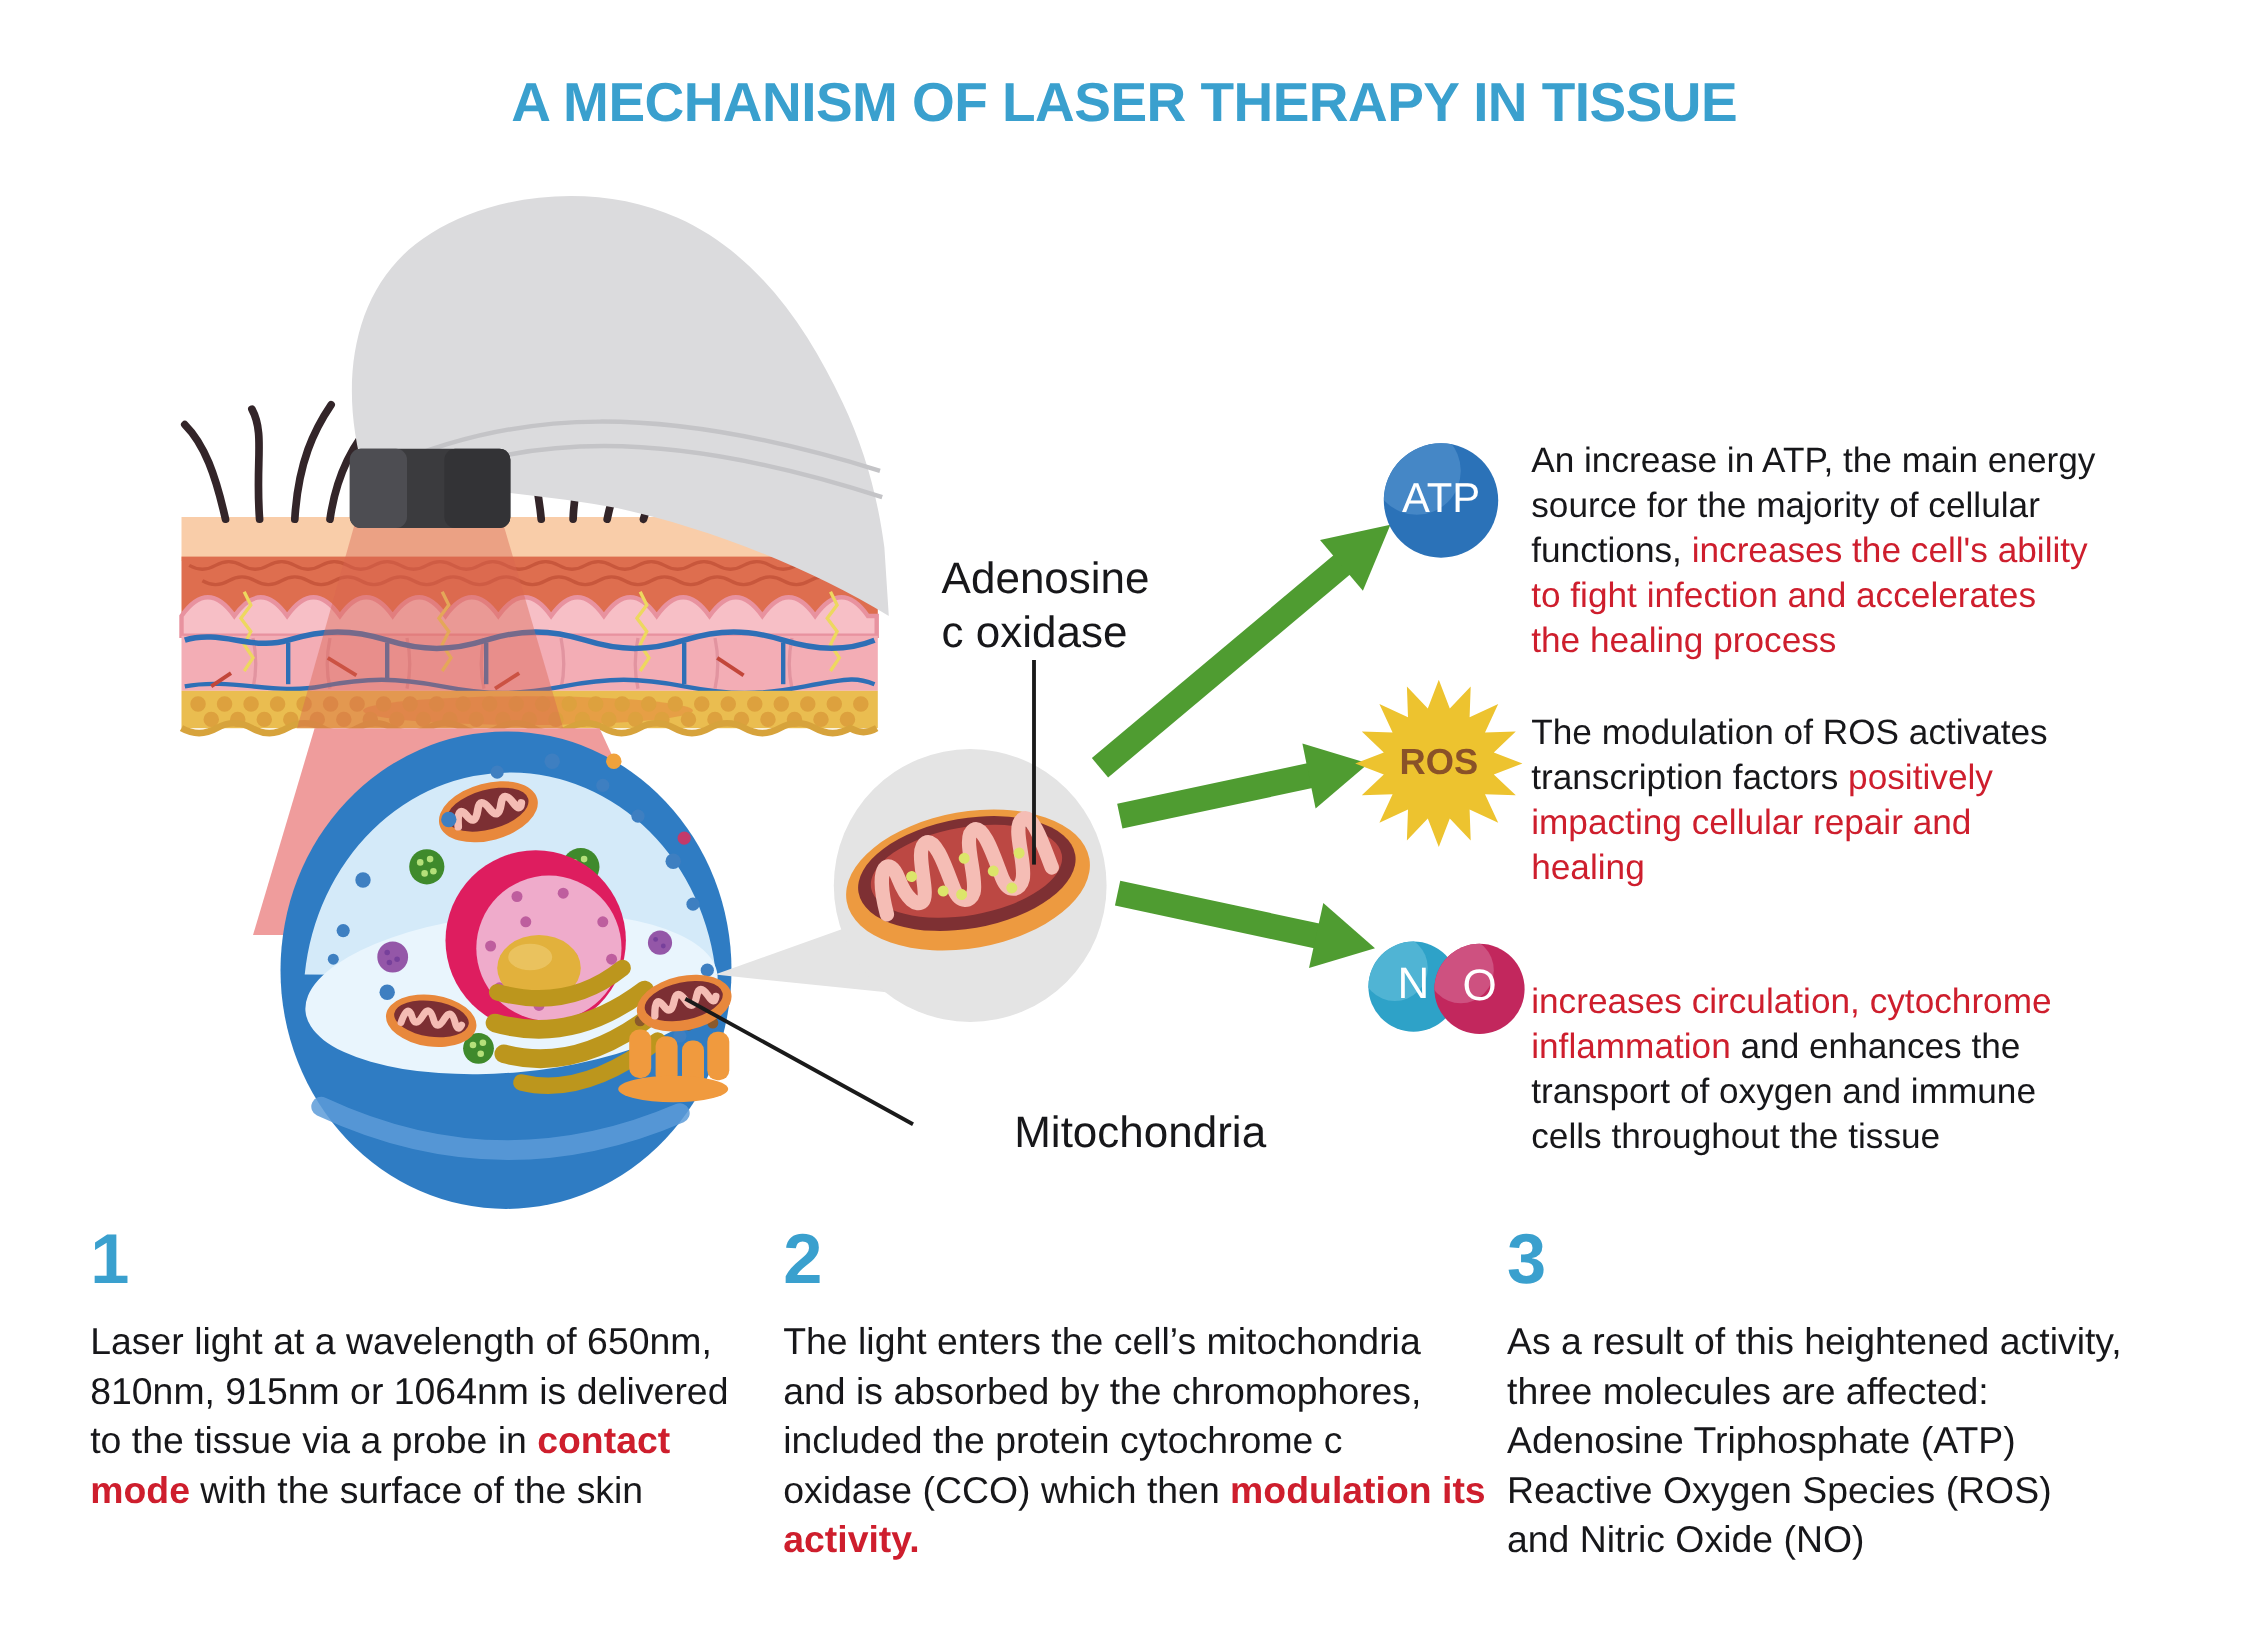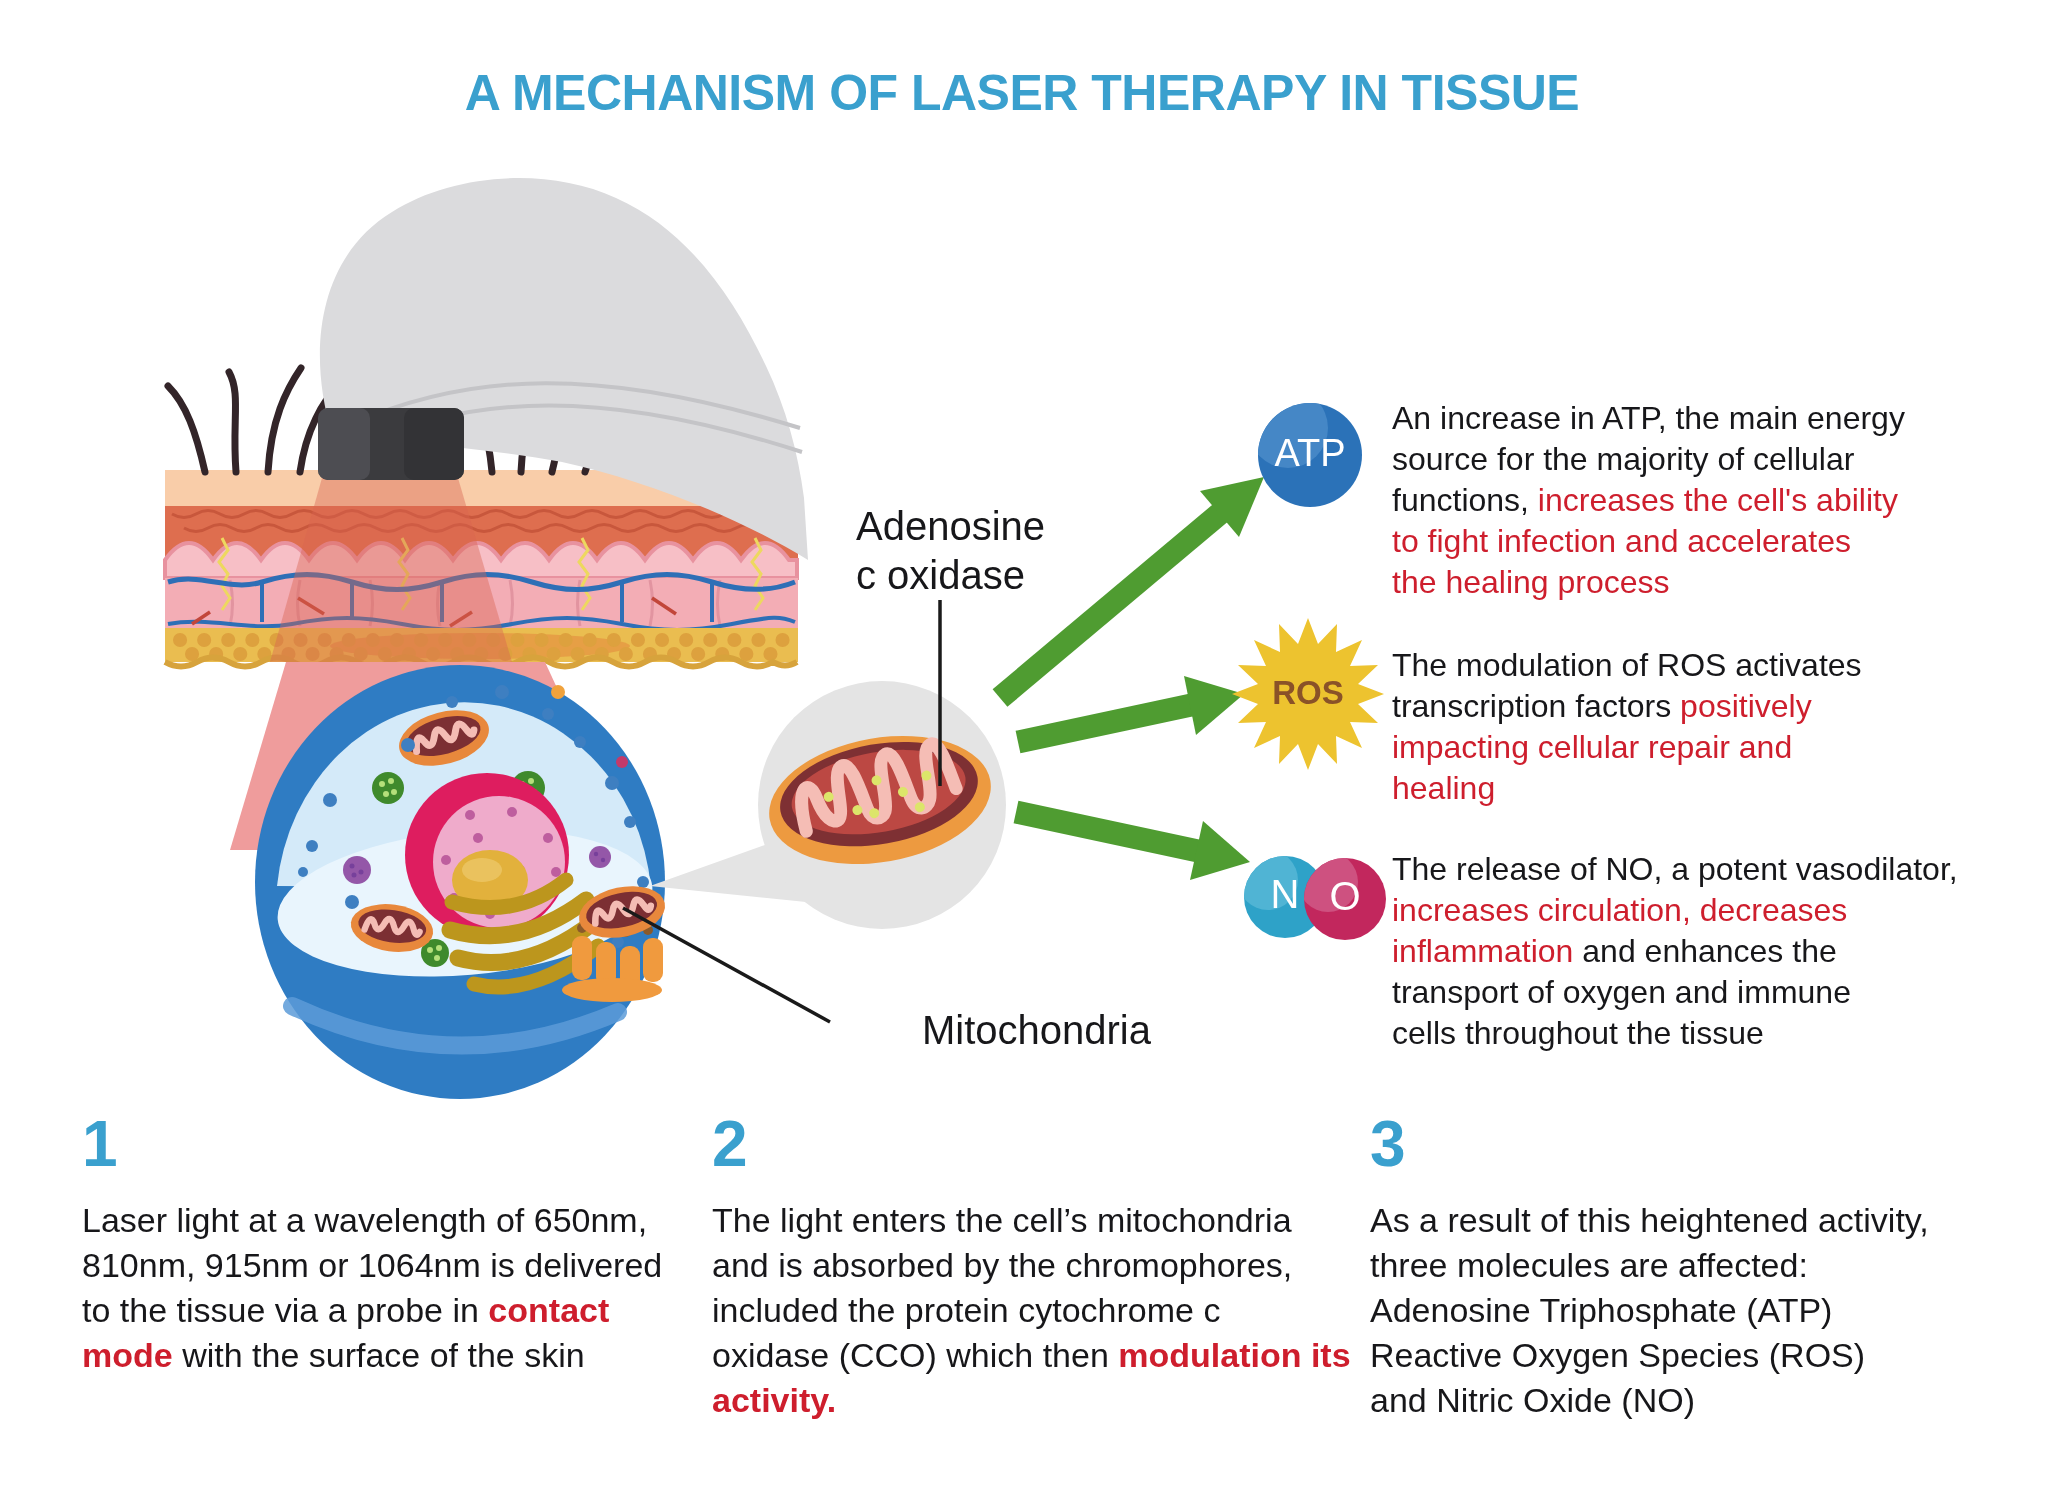--- a/index.html
+++ b/index.html
@@ -313,7 +313,7 @@
 
   <div class="abs outcome" style="top:645px"><span>The modulation of ROS activates</span><br><span>transcription factors </span><span class="red">positively</span><br><span class="red">impacting cellular repair and</span><br><span class="red">healing</span></div>
   <div class="abs outcome" style="top:398px"><span>An increase in ATP, the main energy</span><br><span>source for the majority of cellular</span><br><span>functions, </span><span class="red">increases the cell's ability</span><br><span class="red">to fight infection and accelerates</span><br><span class="red">the healing process</span></div>
-  <div class="abs outcome" style="top:849px"><span>The release of NO, a potent vasodilator,</span><br><span class="red">increases circulation, decreases</span><br><span class="red">inflammation</span><span> and enhances the</span><br><span>transport of oxygen and immune</span><br><span>cells throughout the tissue</span></div>
+  <div class="abs outcome" style="top:849px"><br><span class="red">increases circulation, decreases</span><br><span class="red">inflammation</span><span> and enhances the</span><br><span>transport of oxygen and immune</span><br><span>cells throughout the tissue</span></div>
 
   <div class="abs step" style="left:82px">
     <div class="step-num">1</div>

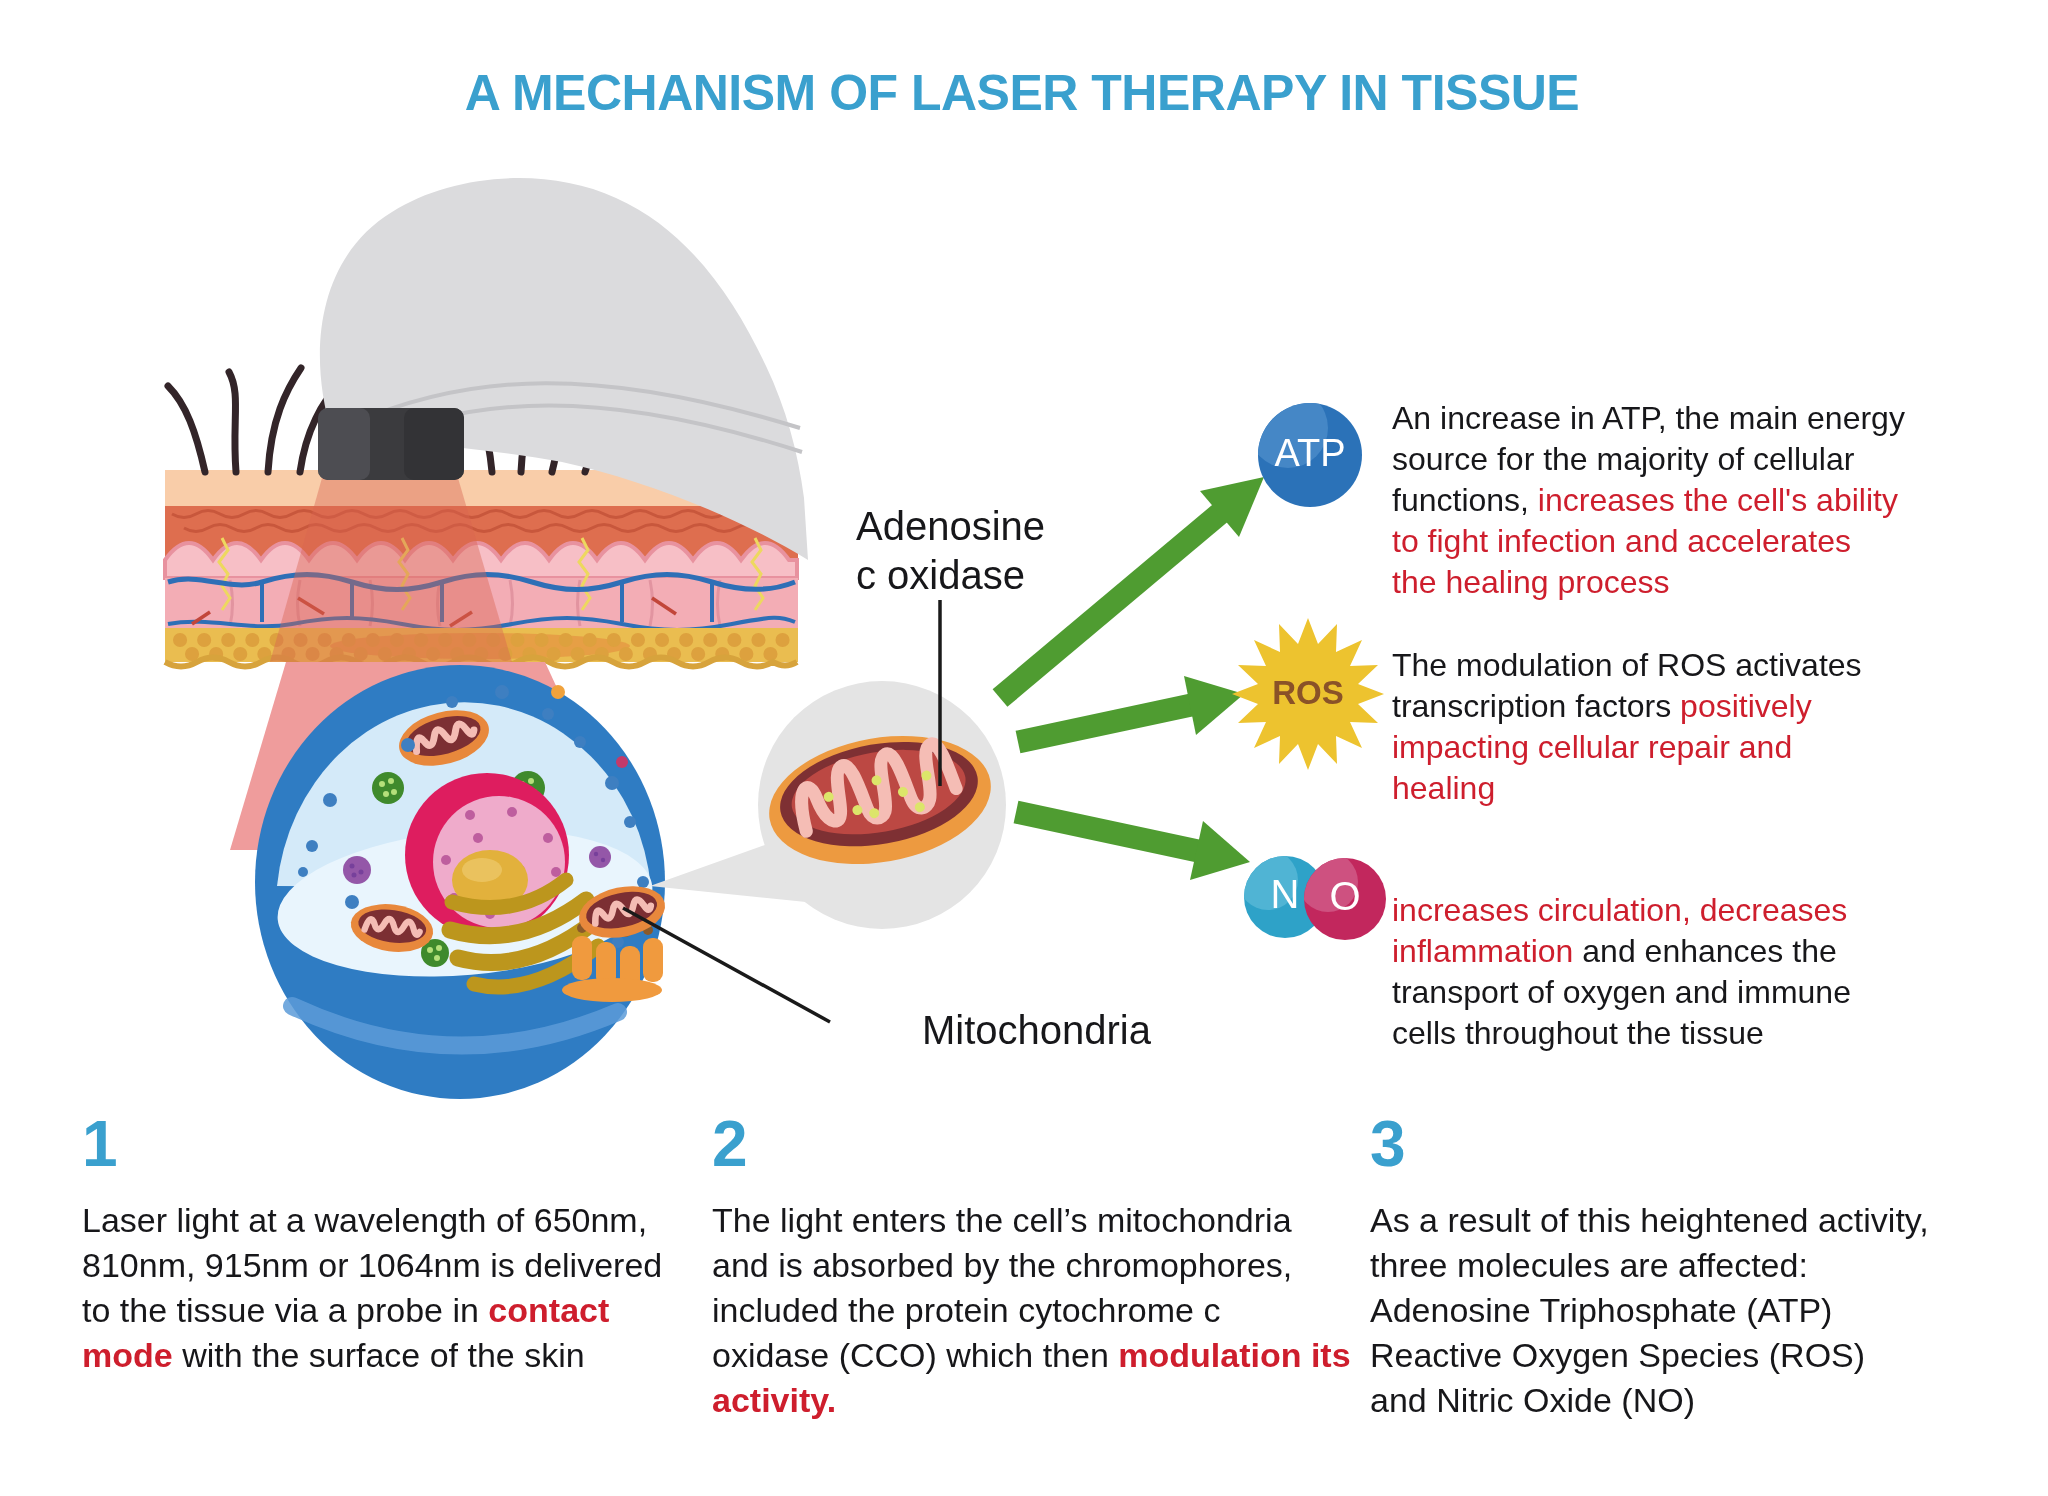--- a/index.html
+++ b/index.html
@@ -313,7 +313,7 @@
 
   <div class="abs outcome" style="top:645px"><span>The modulation of ROS activates</span><br><span>transcription factors </span><span class="red">positively</span><br><span class="red">impacting cellular repair and</span><br><span class="red">healing</span></div>
   <div class="abs outcome" style="top:398px"><span>An increase in ATP, the main energy</span><br><span>source for the majority of cellular</span><br><span>functions, </span><span class="red">increases the cell's ability</span><br><span class="red">to fight infection and accelerates</span><br><span class="red">the healing process</span></div>
-  <div class="abs outcome" style="top:849px"><br><span class="red">increases circulation, decreases</span><br><span class="red">inflammation</span><span> and enhances the</span><br><span>transport of oxygen and immune</span><br><span>cells throughout the tissue</span></div>
+  <div class="abs outcome" style="top:849px"><br><span class="red">increases circulation, cytochrome</span><br><span class="red">inflammation</span><span> and enhances the</span><br><span>transport of oxygen and immune</span><br><span>cells throughout the tissue</span></div>
 
   <div class="abs step" style="left:82px">
     <div class="step-num">1</div>

